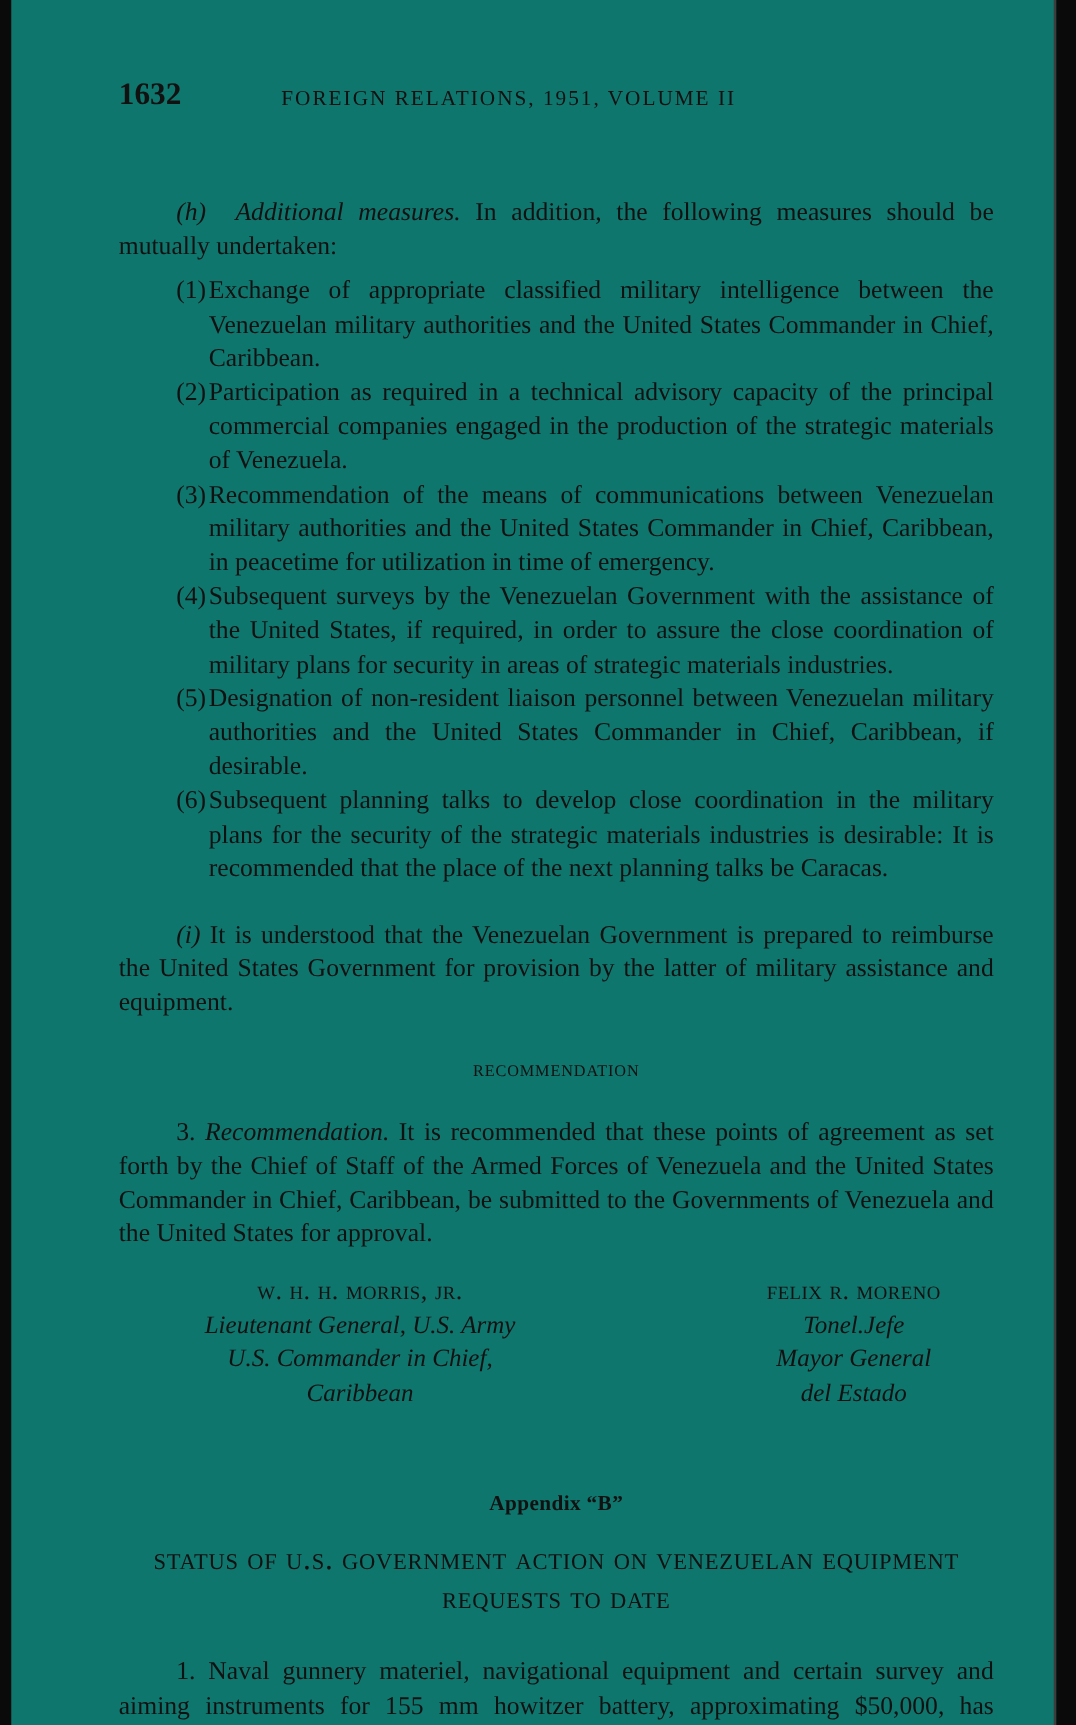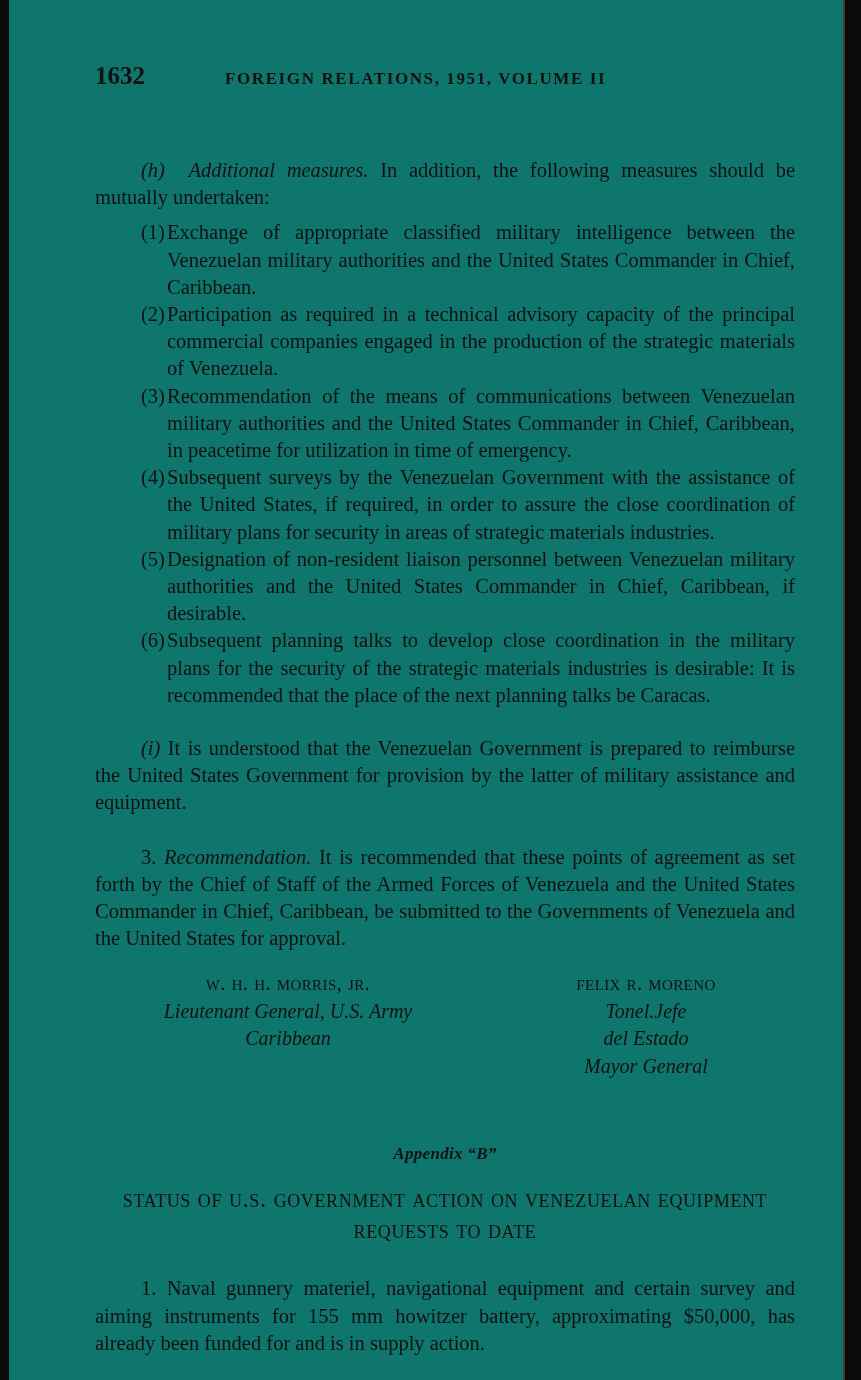--- a/index.html
+++ b/index.html
@@ -63,7 +63,7 @@
     top: 69px;
     font-size: 17px;
     letter-spacing: 1.6px;
-    font-weight: bold;
+    font-weight: normal;
     white-space: nowrap;
   }
 

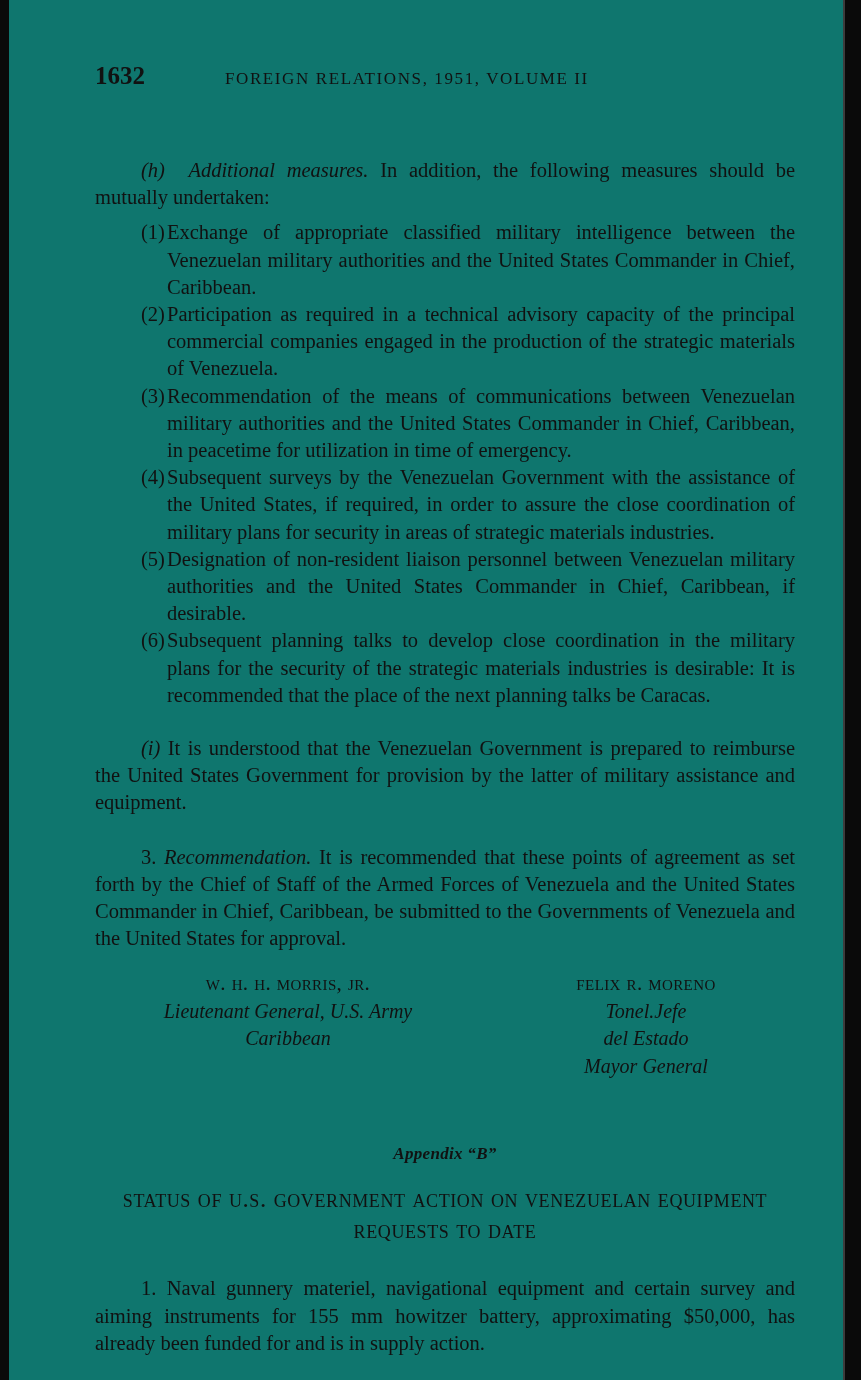--- a/index.html
+++ b/index.html
@@ -225,6 +225,7 @@
 
     <p class="body para-i"><span class="it">(i)</span><span> It is understood that the Venezuelan Government is prepared to reimburse the United States Government for provision by the latter of military assistance and equipment.</span></p>
 
+    <div class="heading-sc">RECOMMENDATION</div>
 
     <p class="body para-3"><span>3.</span> <span class="it">Recommendation.</span><span> It is recommended that these points of agreement as set forth by the Chief of Staff of the Armed Forces of Venezuela and the United States Commander in Chief, Caribbean, be submitted to the Governments of Venezuela and the United States for approval.</span></p>
 

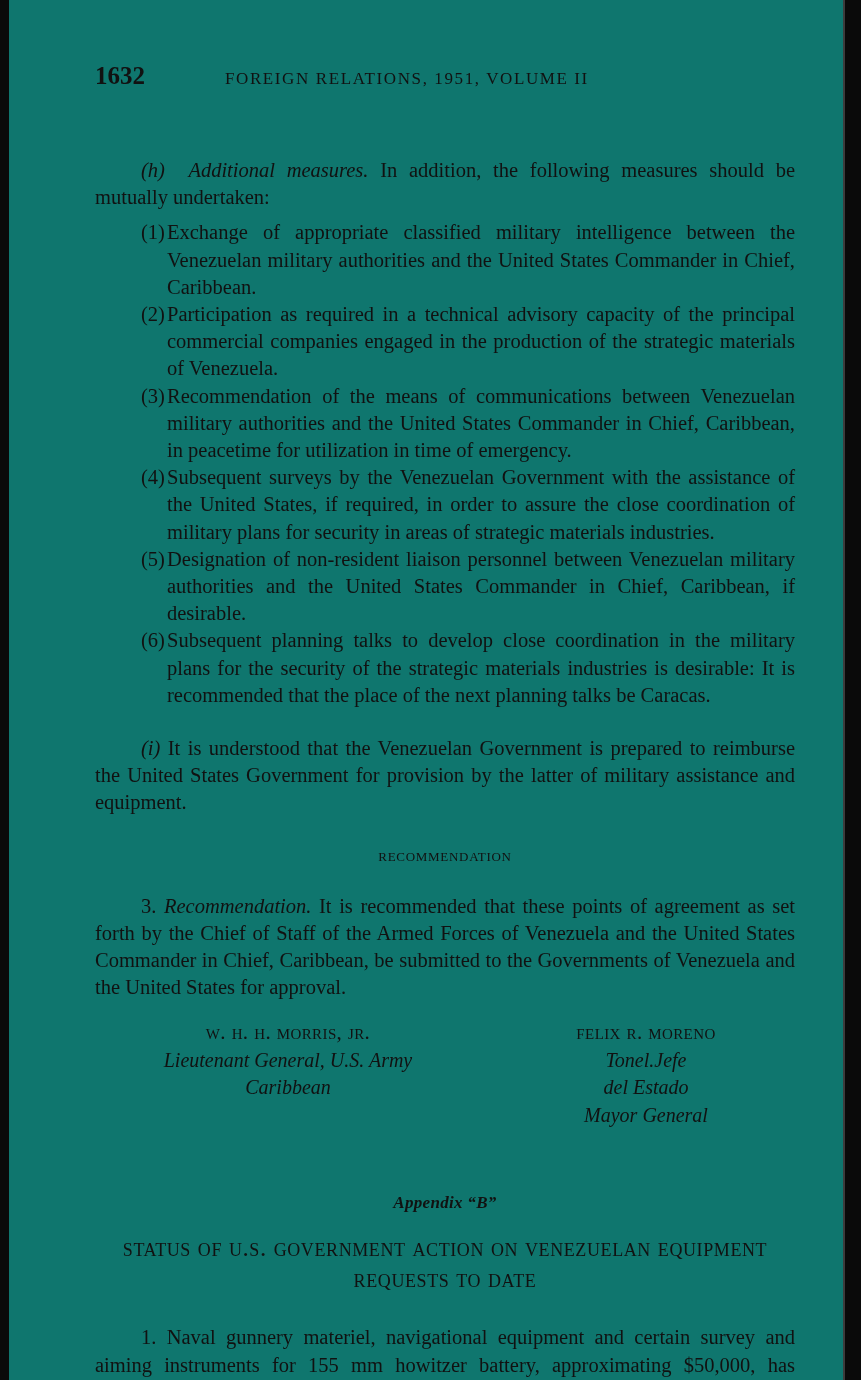--- a/index.html
+++ b/index.html
@@ -146,7 +146,7 @@
     width: 370px;
   }
   .sig-col.right {
-    left: 426px;
+    left: 463px;
     width: 250px;
   }
   .sig-name {

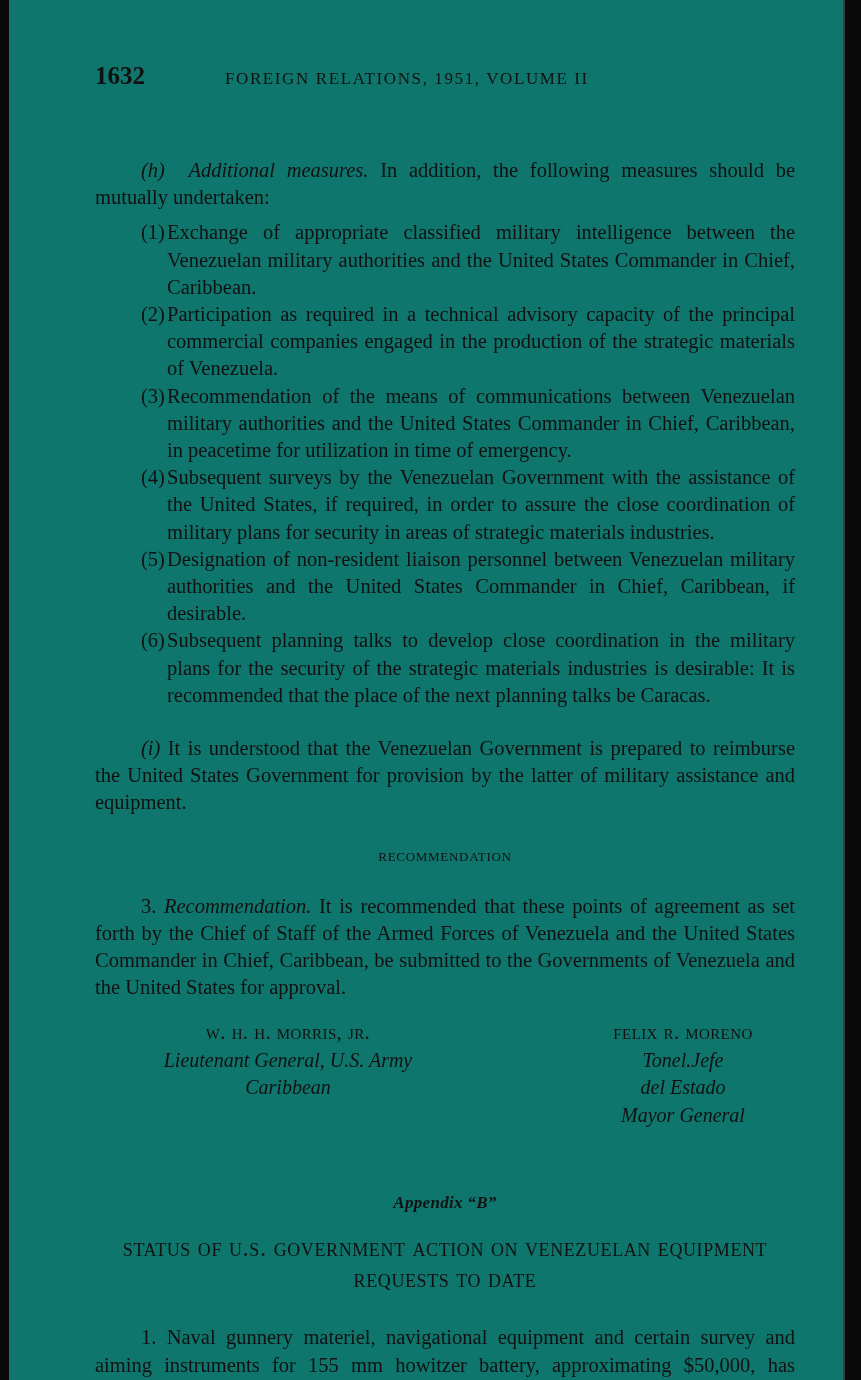--- a/index.html
+++ b/index.html
@@ -233,6 +233,7 @@
       <div class="sig-col left">
         <div class="sig-name">W. H. H. MORRIS, JR.</div>
         <div class="sig-title">Lieutenant General, U.S. Army</div>
+        <div class="sig-title">U.S. Commander in Chief,</div>
         <div class="sig-title">Caribbean</div>
       </div>
       <div class="sig-col right">

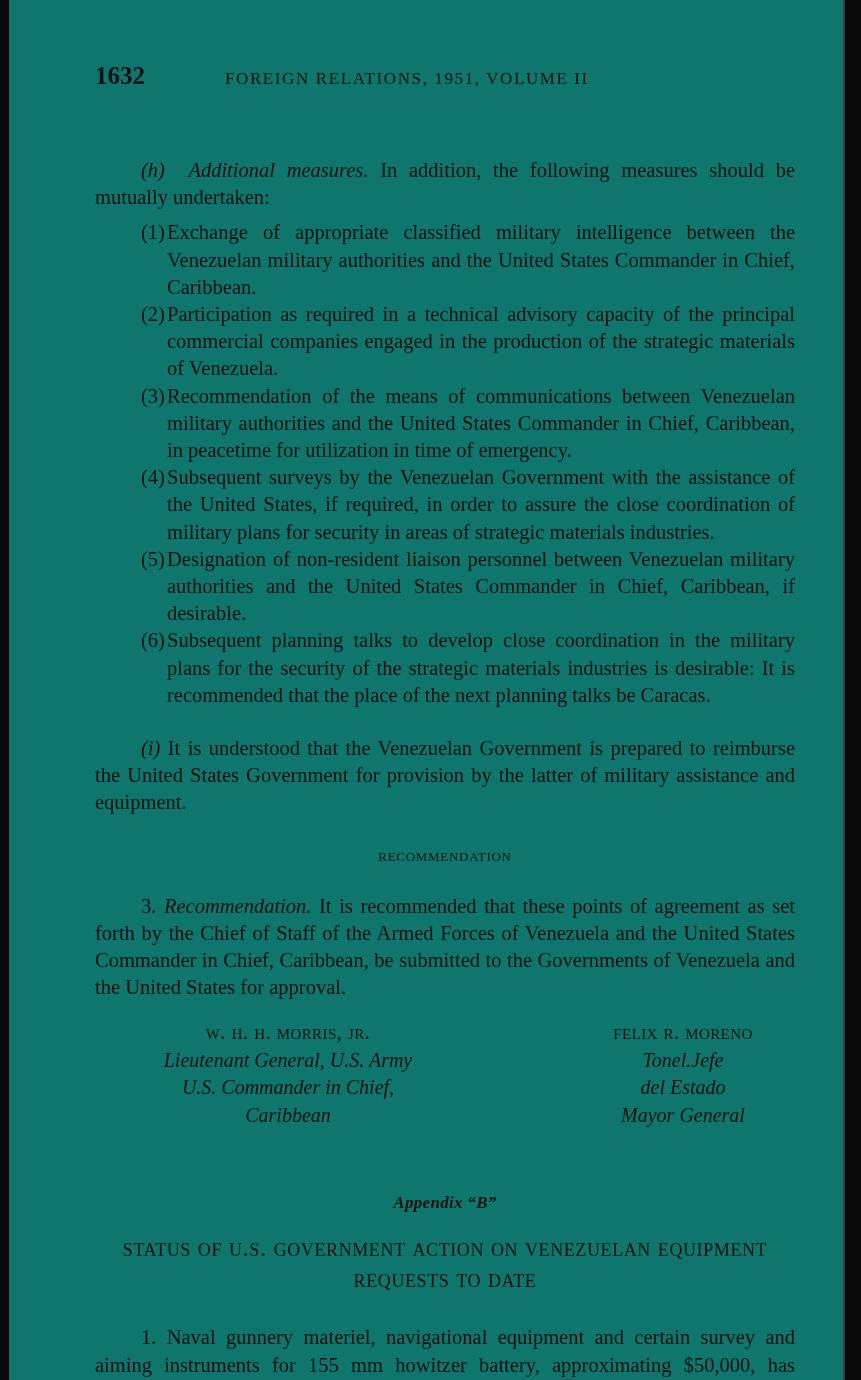--- a/index.html
+++ b/index.html
@@ -239,8 +239,8 @@
       <div class="sig-col right">
         <div class="sig-name">FELIX R. MORENO</div>
         <div class="sig-title">Tonel.Jefe</div>
+        <div class="sig-title">Mayor General</div>
         <div class="sig-title">del Estado</div>
-        <div class="sig-title">Mayor General</div>
       </div>
     </div>
 

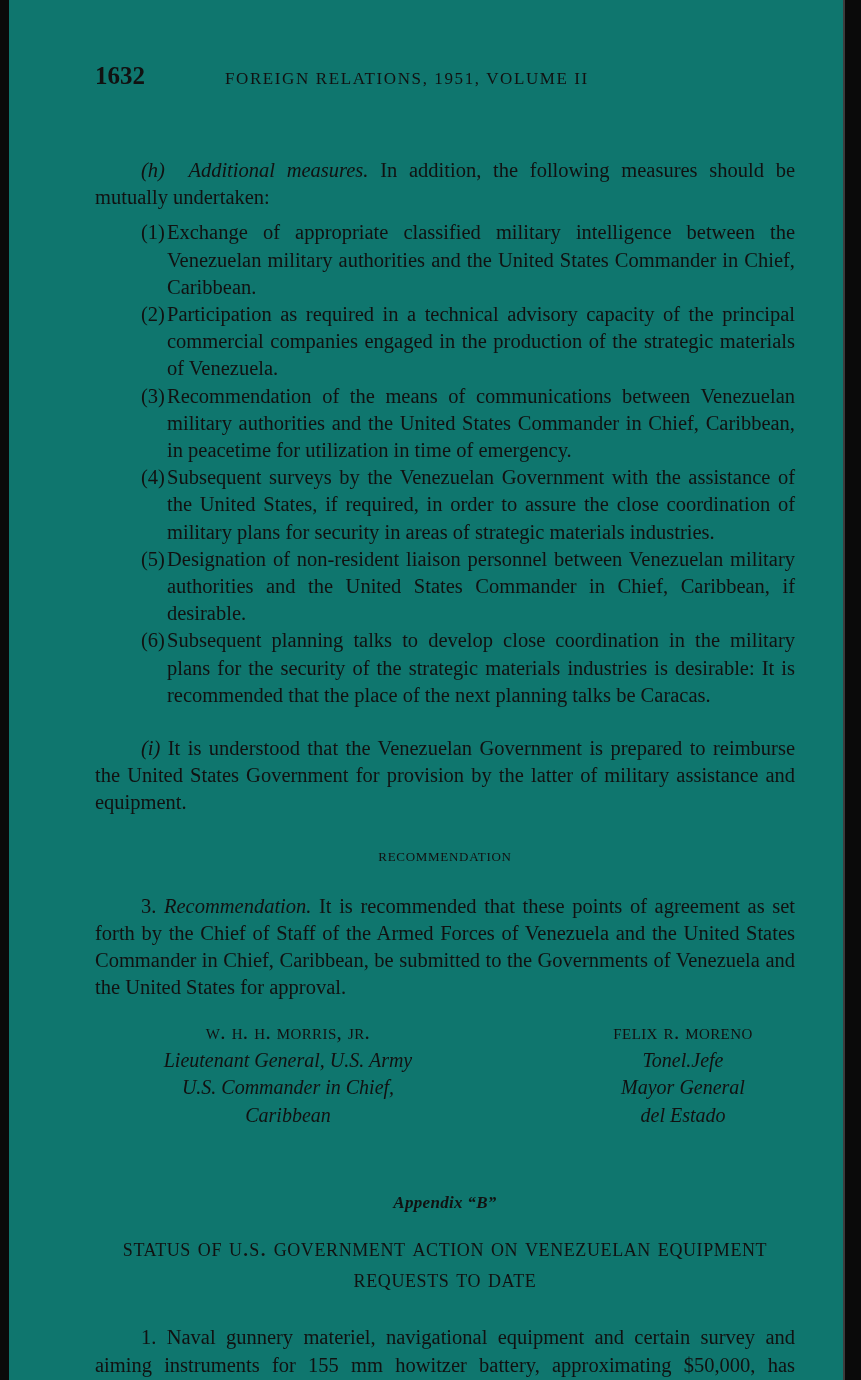--- a/index.html
+++ b/index.html
@@ -166,7 +166,6 @@
     font-weight: bold;
     margin-top: 56px;
     letter-spacing: 0.3px;
-    font-style: italic;
   }
   .appendix-title {
     text-align: center;

